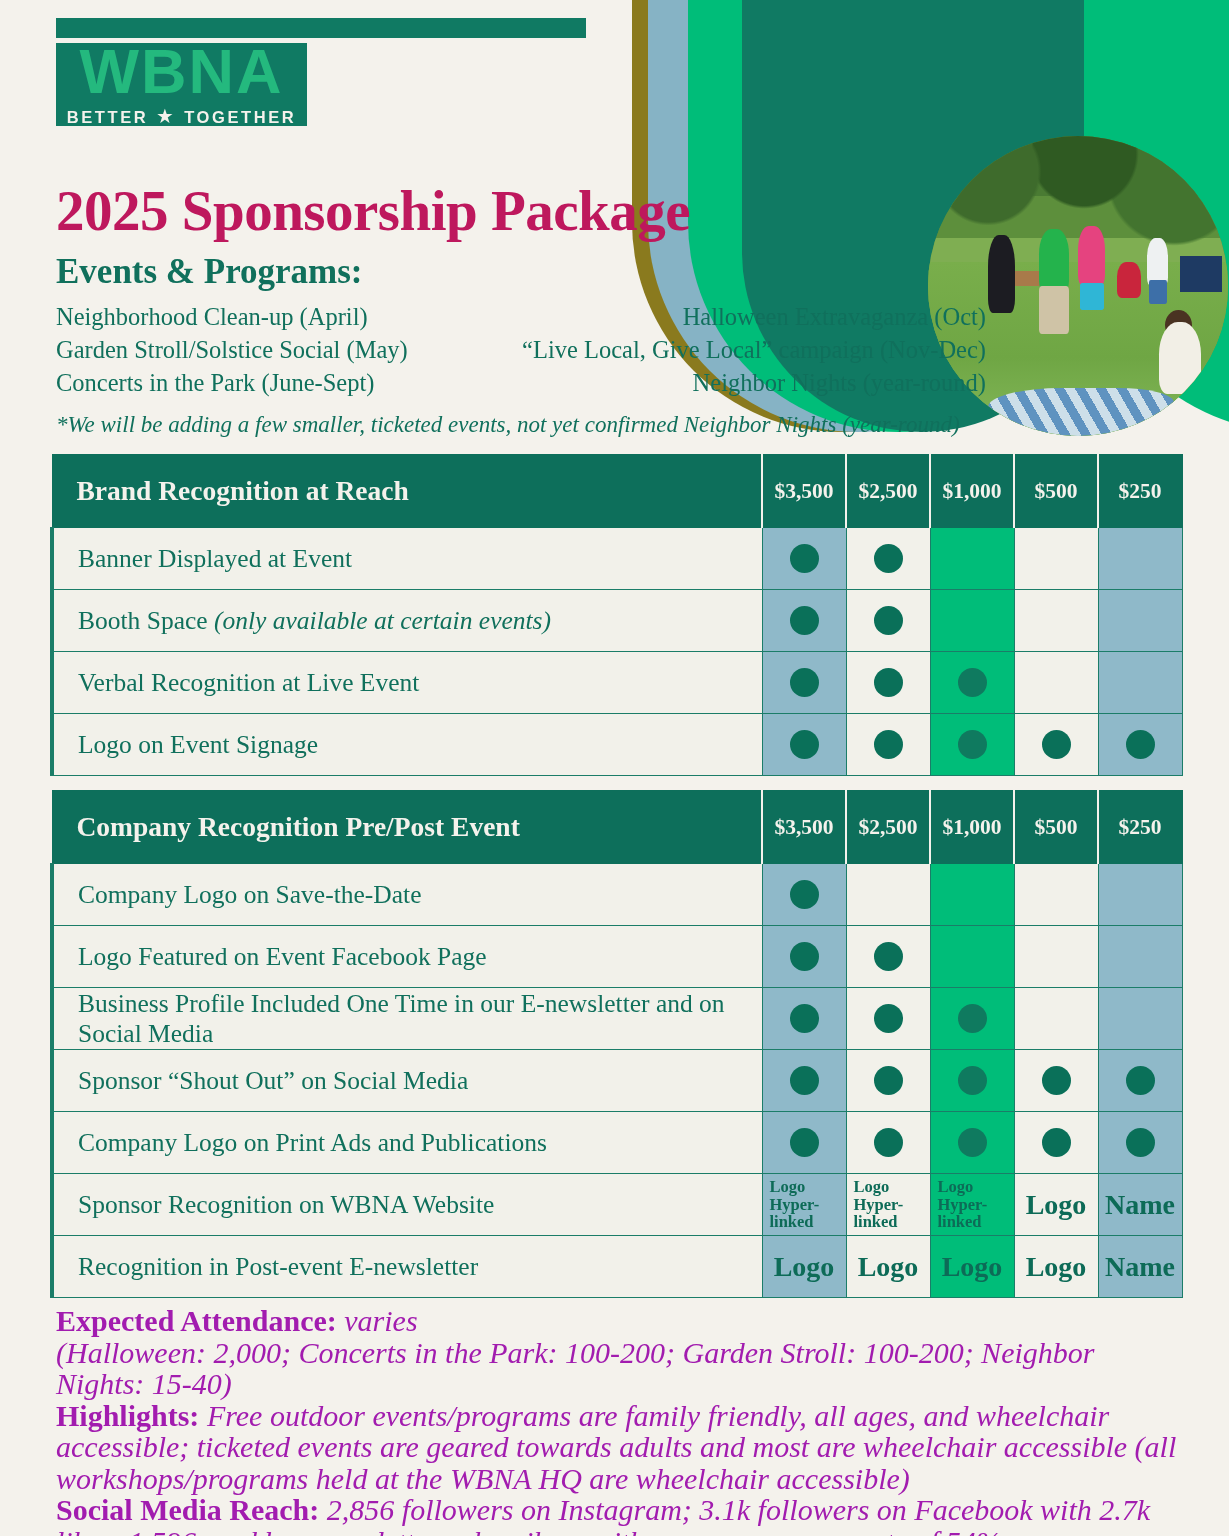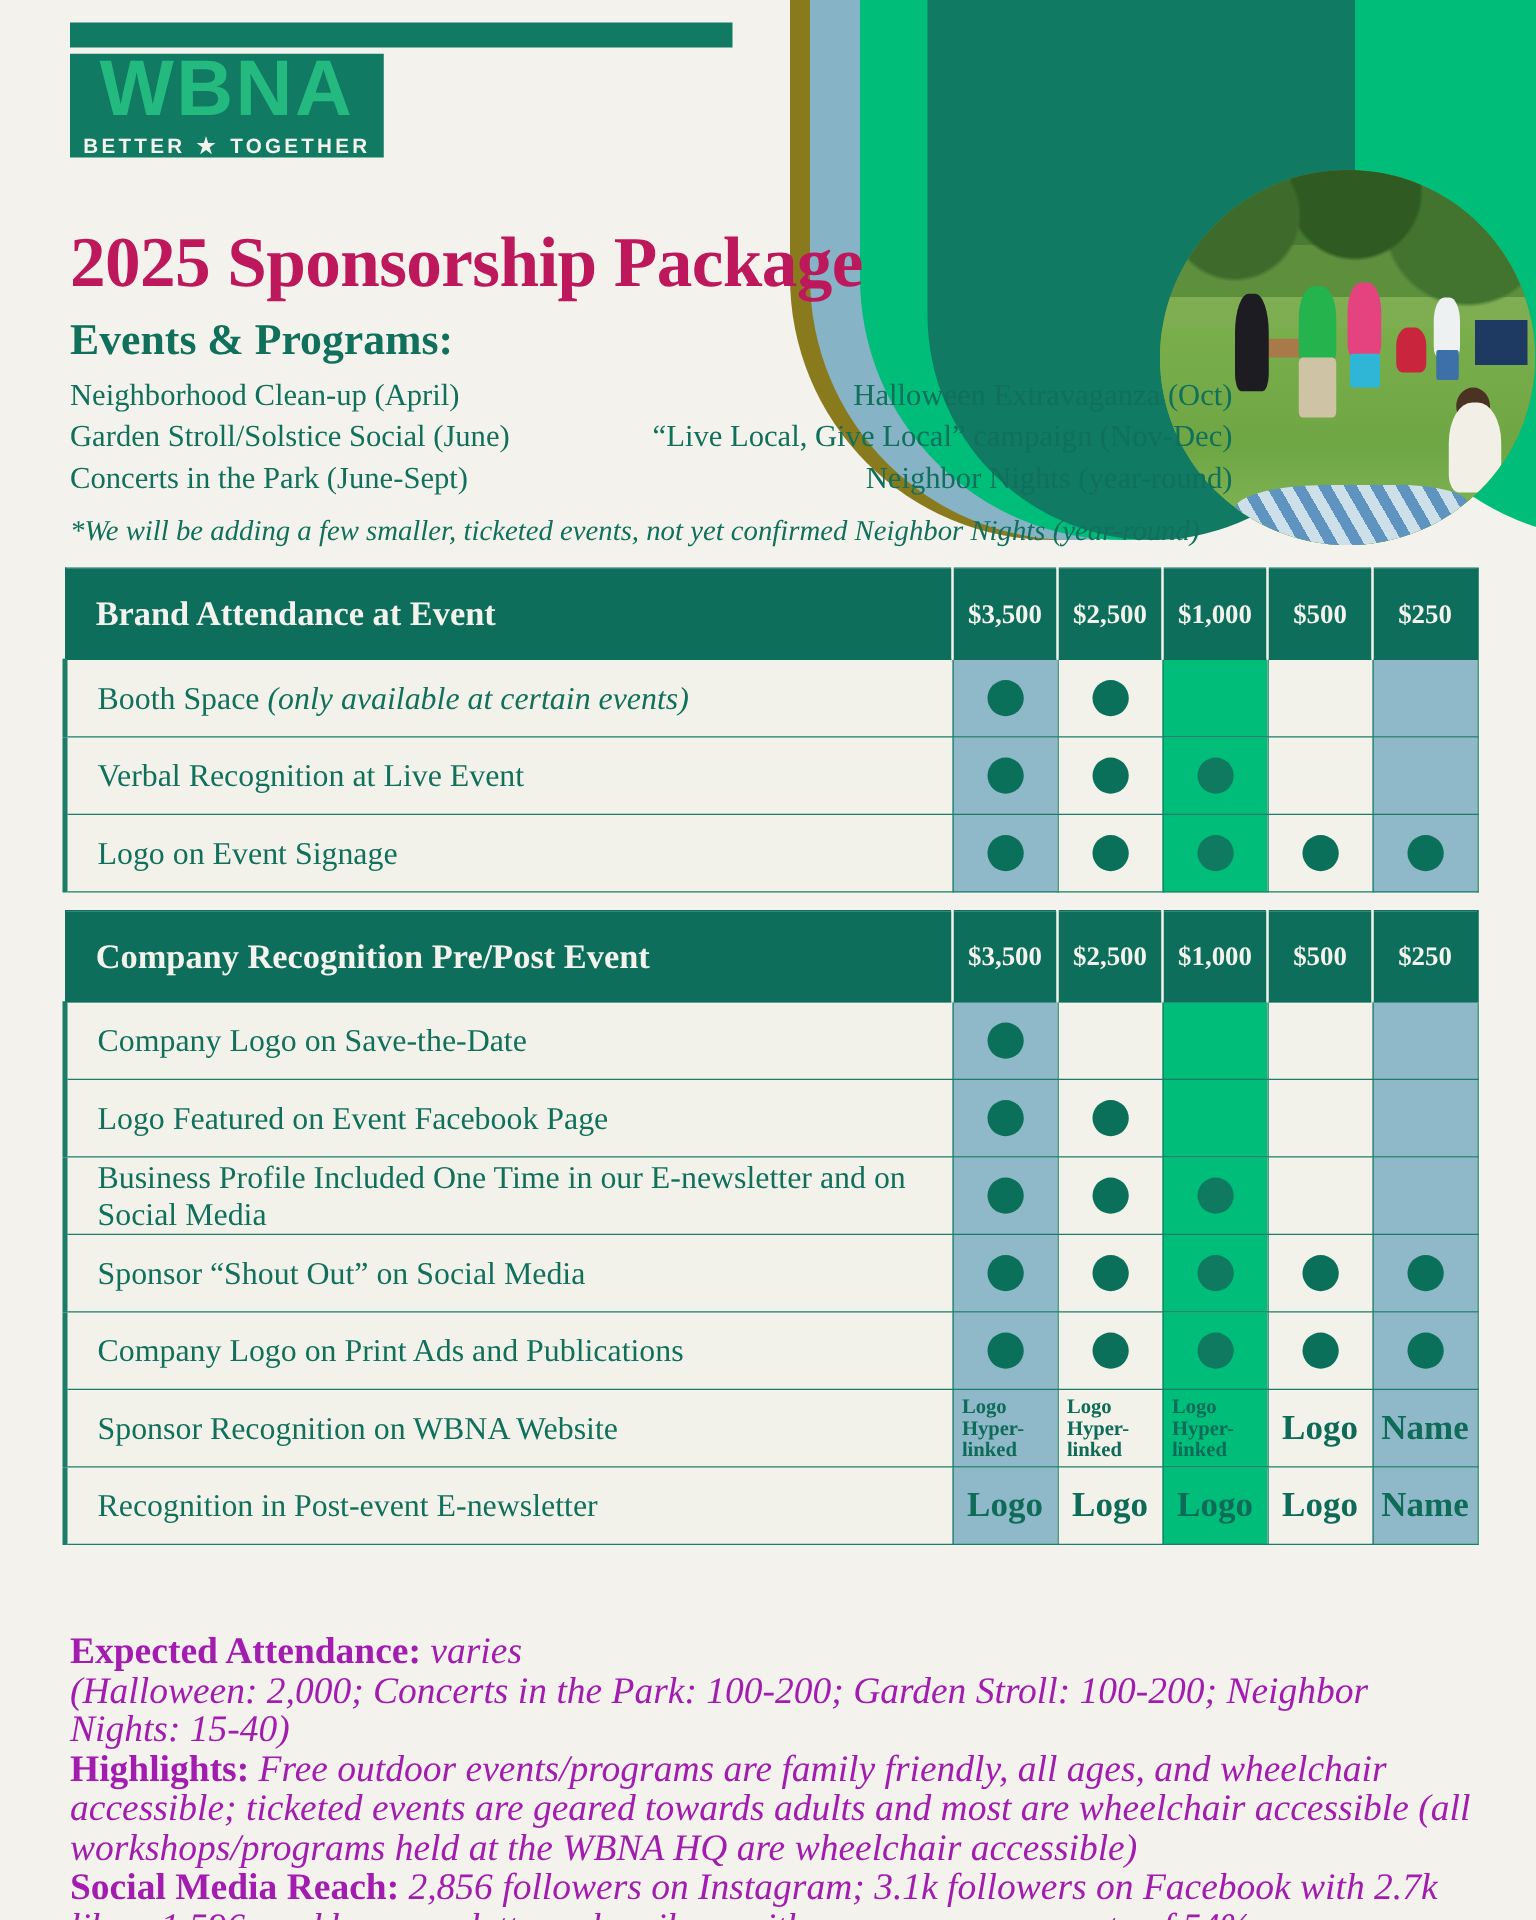--- a/index.html
+++ b/index.html
@@ -331,7 +331,7 @@
     <span class="right">Halloween Extravaganza (Oct)</span>
   </div>
   <div class="erow">
-    <span class="left">Garden Stroll/Solstice Social (June)</span>
+    <span class="left">Garden Stroll/Solstice Social (May)</span>
     <span class="right">“Live Local, Give Local” campaign (Nov-Dec)</span>
   </div>
   <div class="erow">

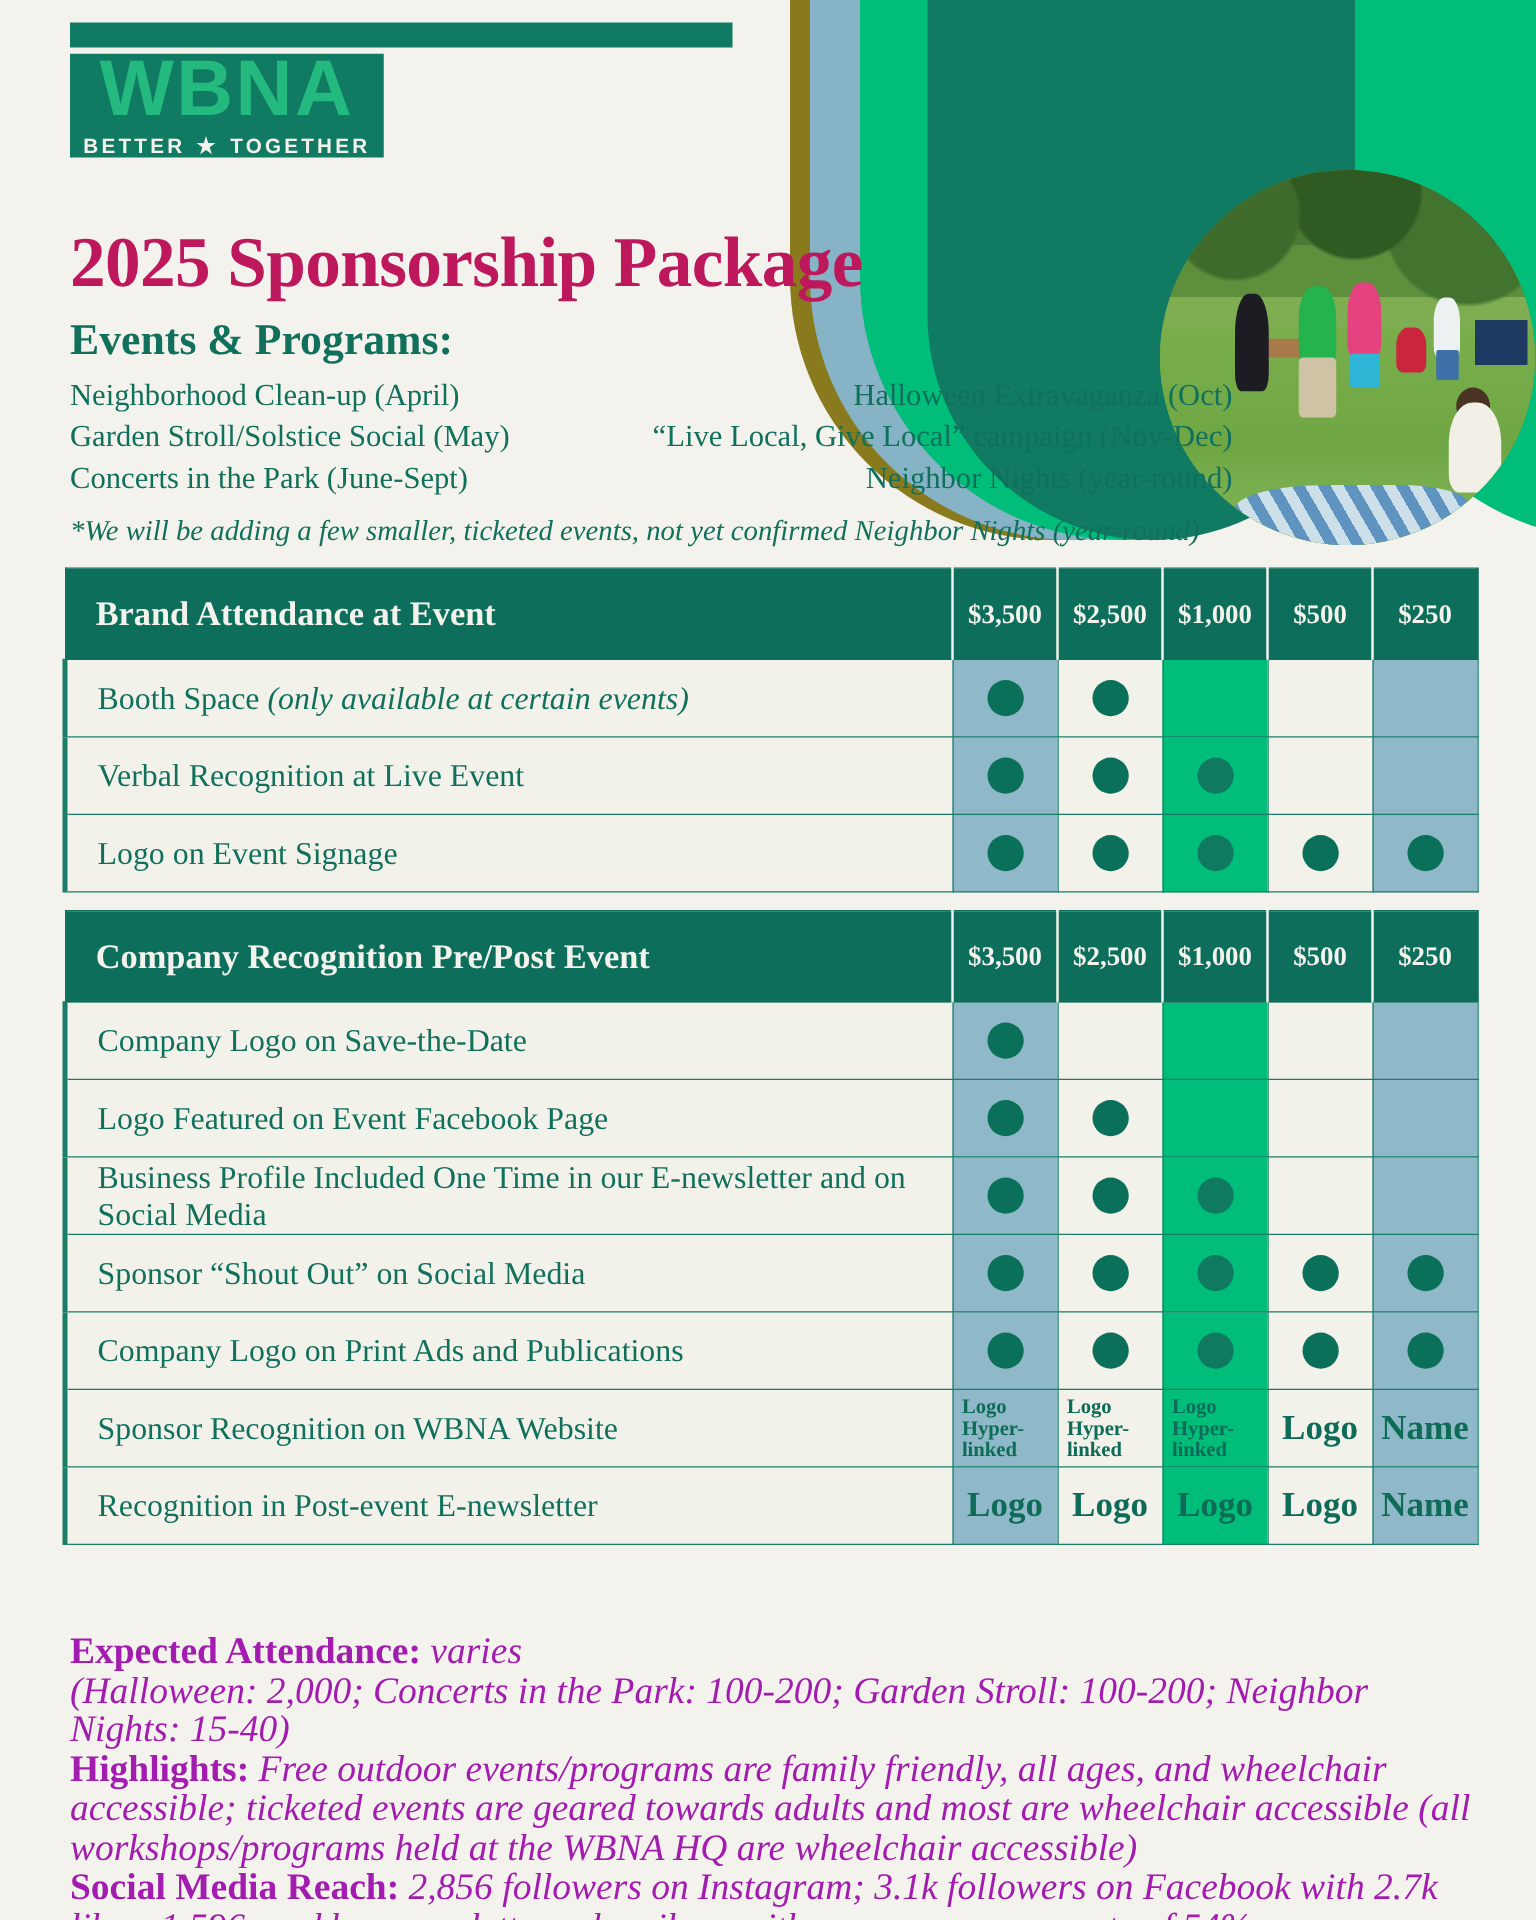--- a/index.html
+++ b/index.html
@@ -354,7 +354,7 @@
     </colgroup>
     <tbody id="pkg-body">
         <tr class="section-head">
-          <td class="lbl">Brand Attendance at Event</td>
+          <td class="lbl">Brand Recognition at Reach</td>
           <td class="price">$3,500</td>
           <td class="price">$2,500</td>
           <td class="price">$1,000</td>

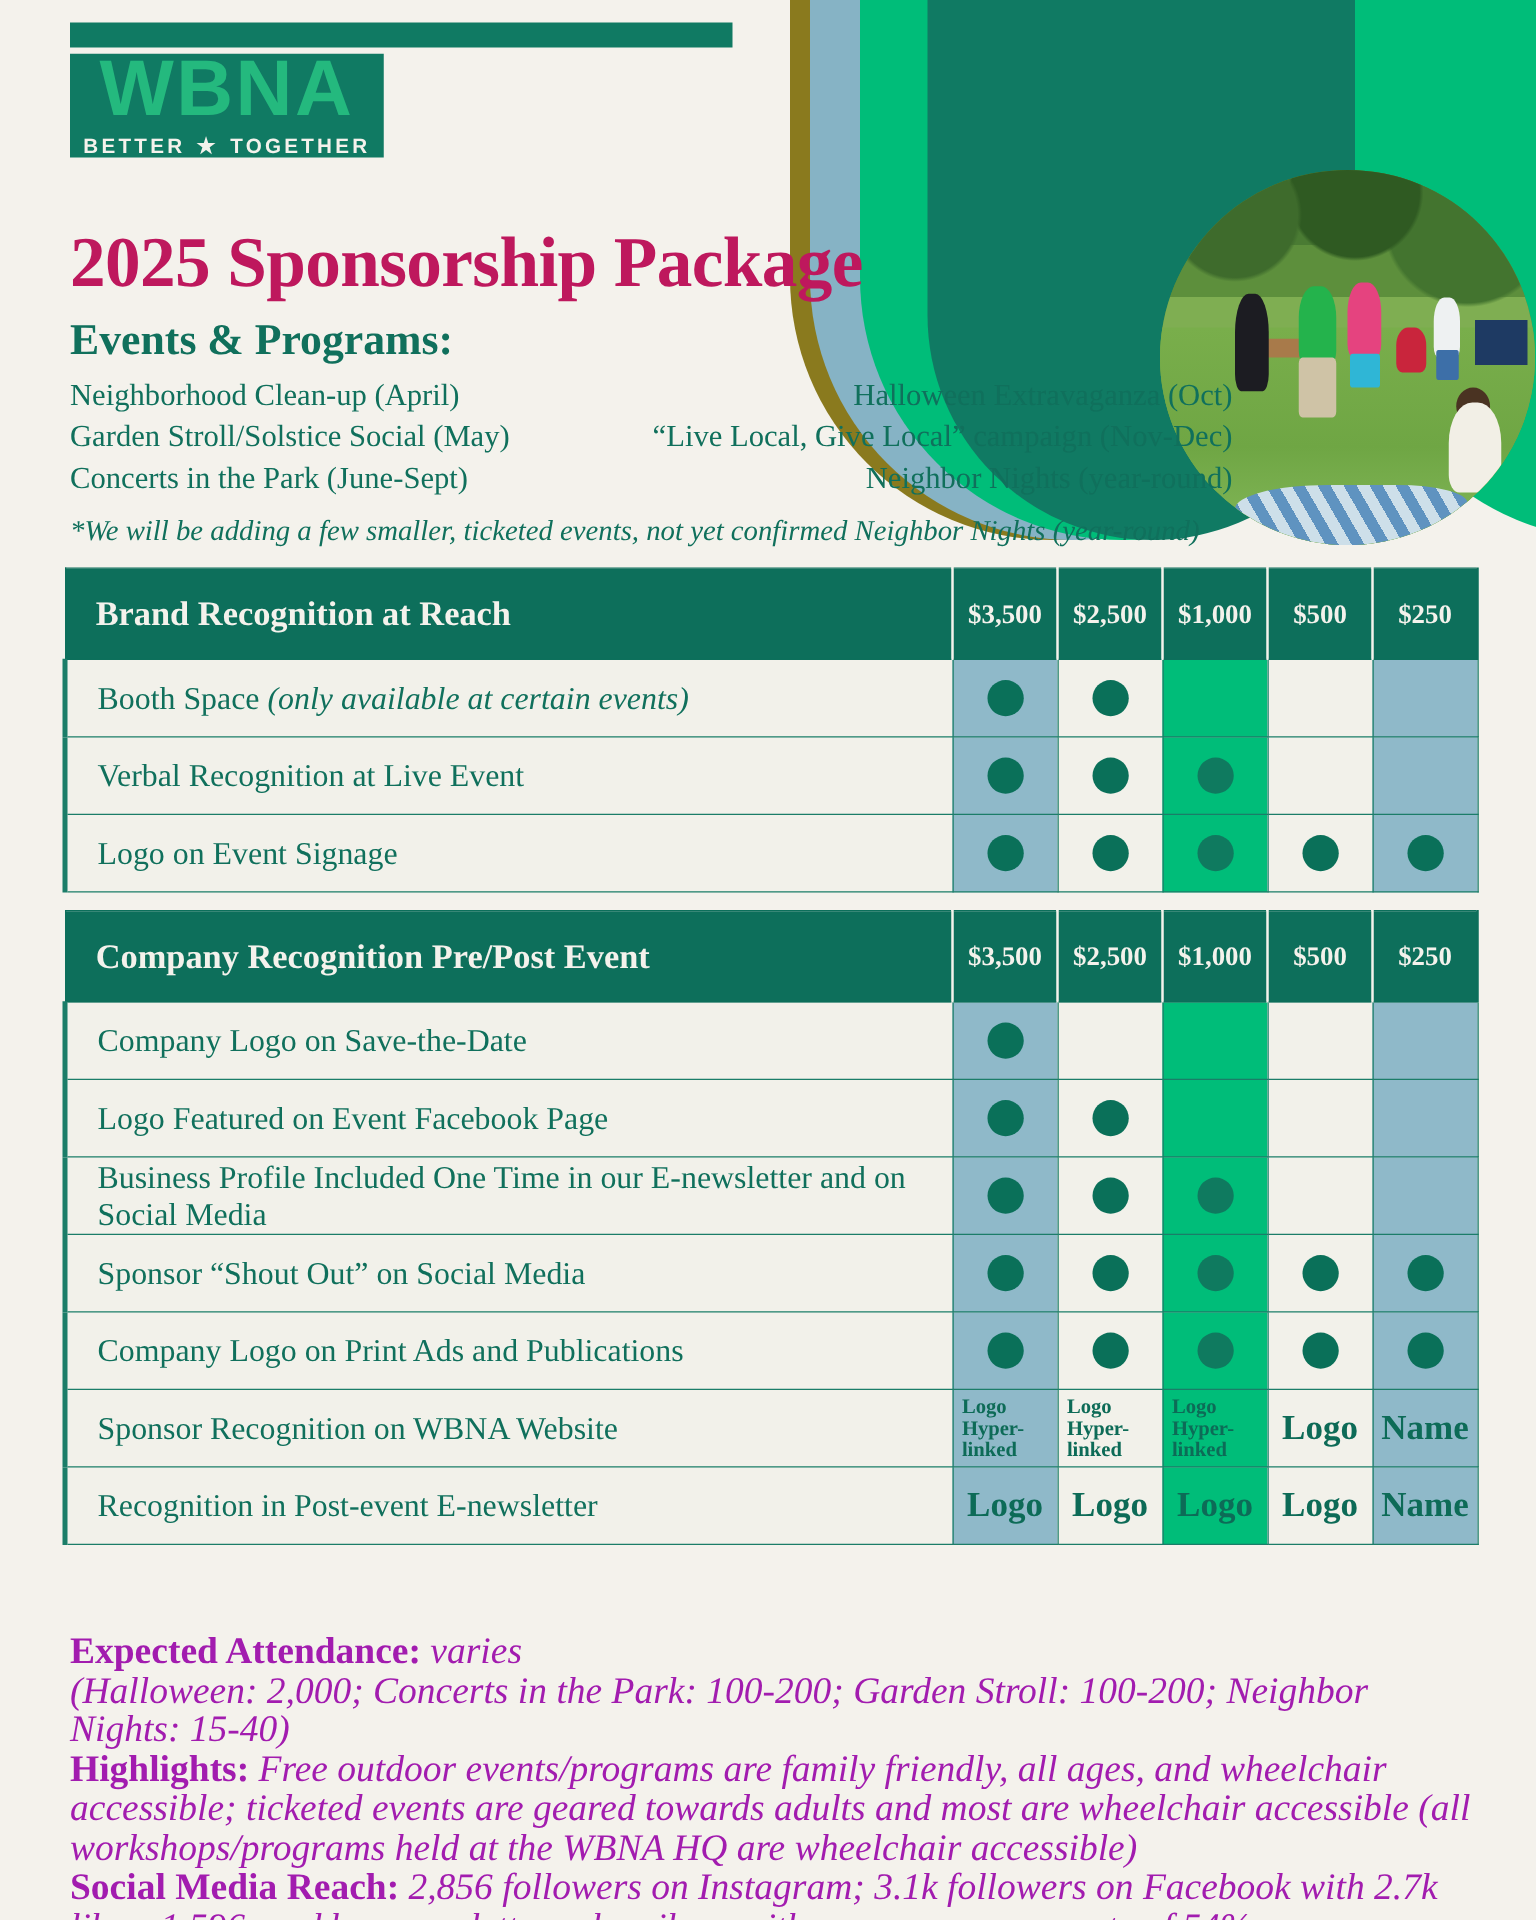--- a/index.html
+++ b/index.html
@@ -362,6 +362,14 @@
           <td class="price">$250</td>
         </tr>
         <tr class="feat">
+          <td class="lbl">Banner Displayed at Event</td>
+          <td class="cell c1"><span class="dot"></span></td>
+          <td class="cell c2"><span class="dot"></span></td>
+          <td class="cell c3"></td>
+          <td class="cell c4"></td>
+          <td class="cell c5"></td>
+        </tr>
+        <tr class="feat">
           <td class="lbl">Booth Space <span class="ital">(only available at certain events)</span></td>
           <td class="cell c1"><span class="dot"></span></td>
           <td class="cell c2"><span class="dot"></span></td>

